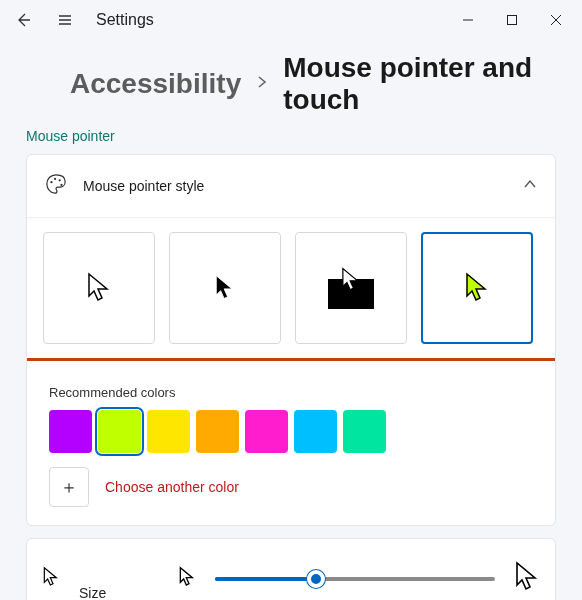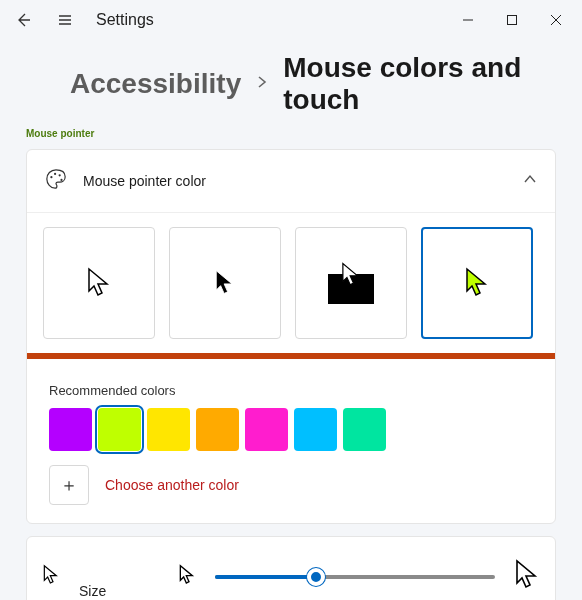--- a/index.html
+++ b/index.html
@@ -96,7 +96,7 @@
   <span class="crumb-chevron"><svg width="14" height="14" viewBox="0 0 14 14">
         <path d="M4 2l6 5-6 5" stroke="#666" stroke-width="1.6" fill="none"></path>
       </svg></span>
-  <span class="crumb-cur">Mouse colors and touch</span>
+  <span class="crumb-cur">Mouse pointer and touch</span>
 </div>
 
 <div class="subhead">Mouse pointer</div>

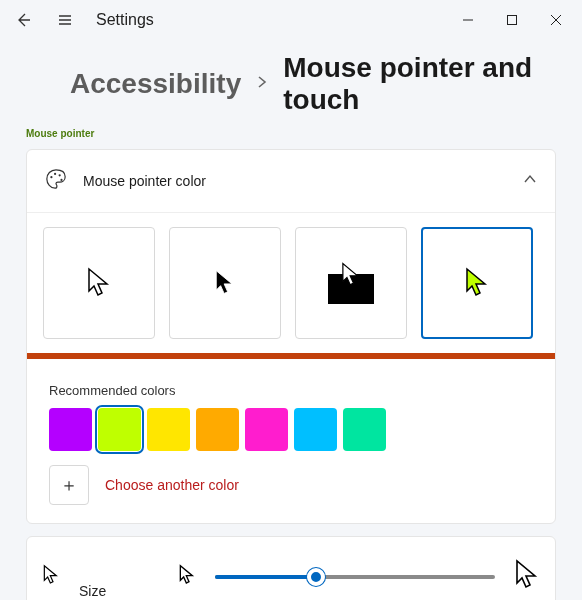--- a/index.html
+++ b/index.html
@@ -19,7 +19,7 @@
 .crumb-cur { font-size: 28px; font-weight: 600; color: #1a1a1a; }
 .crumb-chevron { color: #666; }
 
-.subhead { font-size: 10px; font-weight: 700; padding: 4px 26px 10px 26px; color: #4d7c0f; }
+.subhead { font-size: 14px; font-weight: 400; padding: 4px 26px 10px 26px; color: #0f766e; }
 
 
 .card { background: #fff; border: 1px solid #e5e5e5; border-radius: 6px; margin: 0 26px; }

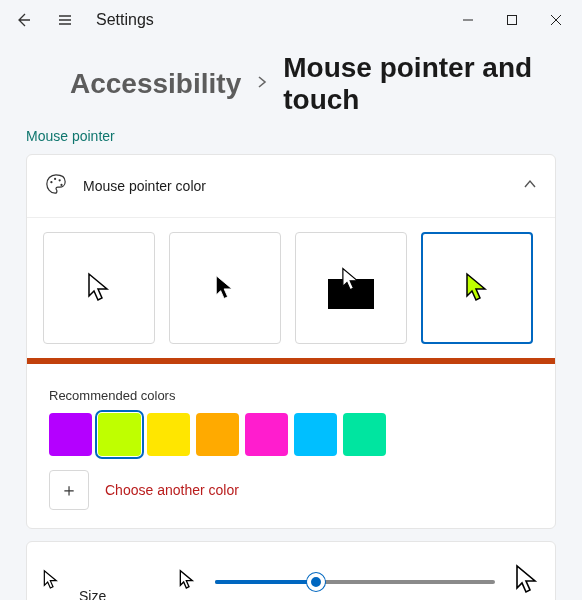--- a/index.html
+++ b/index.html
@@ -112,7 +112,7 @@
           <circle cx="18" cy="13" r="1.2" fill="#333"></circle>
         </svg>
     </span>
-    <span class="section-title">Mouse pointer color</span>
+    <span class="section-title">Mouse pointer style</span>
     <span class="chevron-up"><svg width="14" height="14" viewBox="0 0 14 14">
           <path d="M2 10l5-6 5 6" stroke="#555" stroke-width="1.4" fill="none"></path>
         </svg></span>

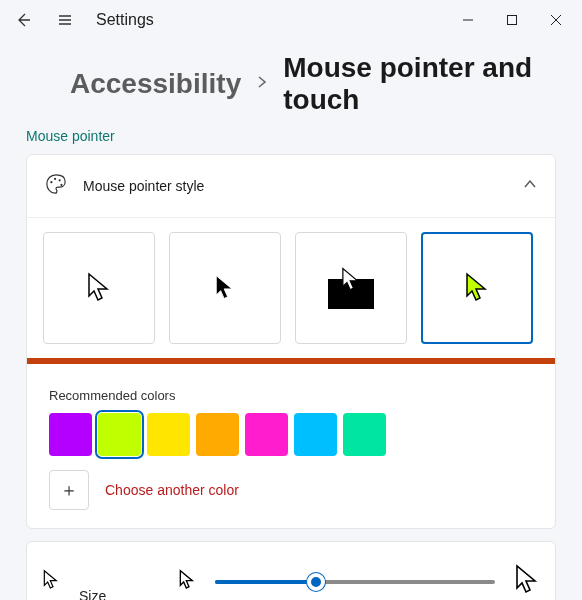--- a/index.html
+++ b/index.html
@@ -34,7 +34,7 @@
 .ptr-option.selected { border: 2px solid #0067c0; }
 .inv-block { width: 46px; height: 30px; background: #000; display: flex; align-items: flex-start; justify-content: center; }
 
-.colors-area { padding: 24px 22px 18px 22px; border-top: 6px solid #c2410c; }
+.colors-area { padding: 24px 22px 18px 22px; border-top: 3px solid #c2410c; }
 .colors-label { font-size: 13px; color: #333; margin-bottom: 10px; }
 .swatch-row { display: flex; gap: 6px; margin-bottom: 14px; }
 .swatch { width: 43px; height: 43px; border-radius: 4px; border: 1px solid transparent; }

